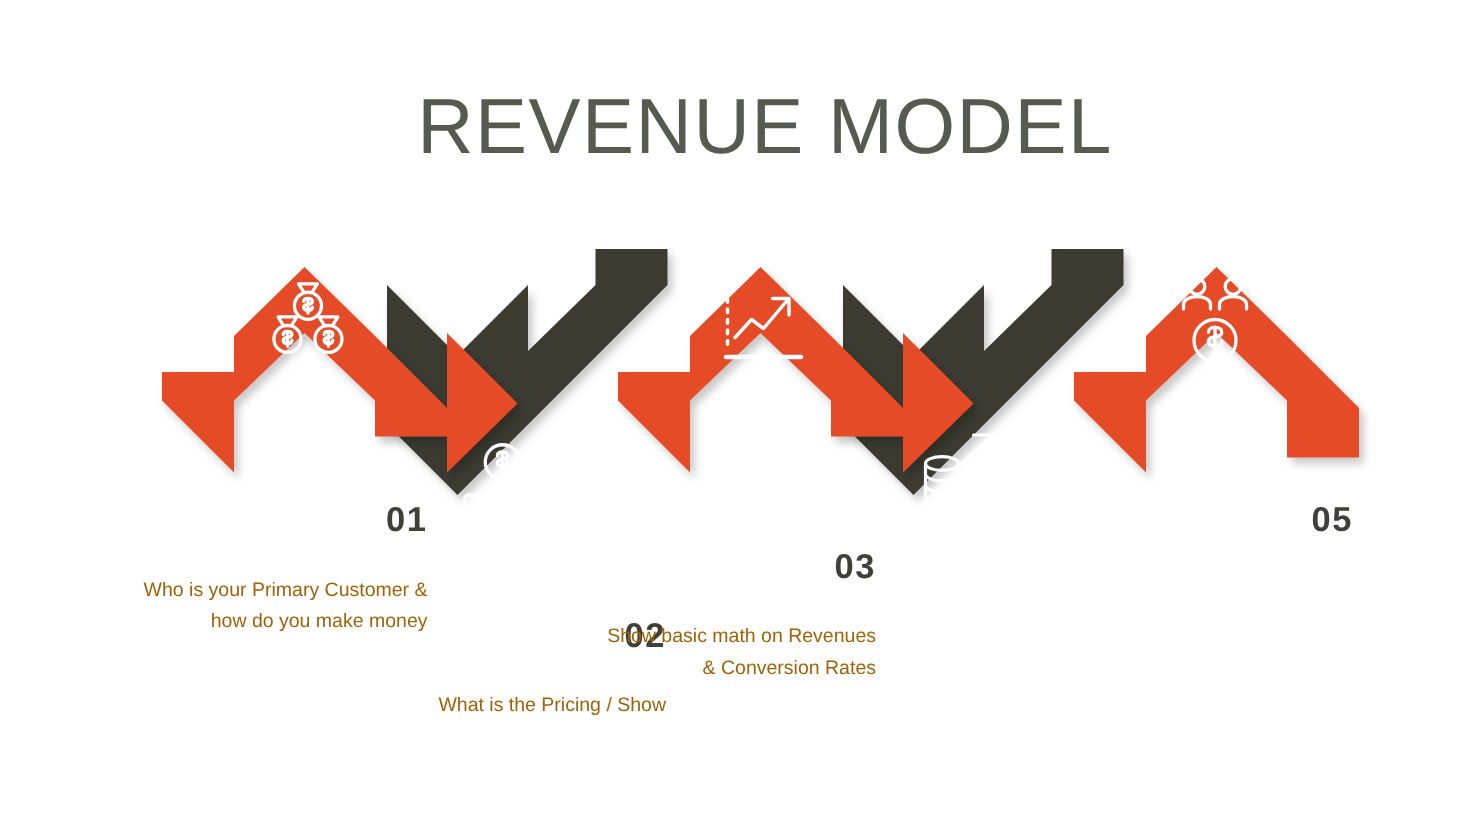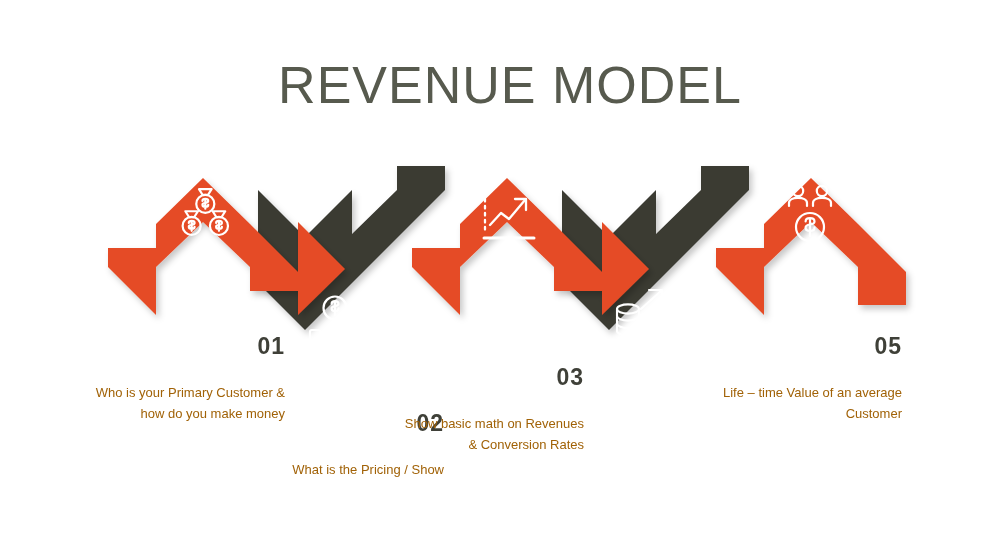--- a/index.html
+++ b/index.html
@@ -257,7 +257,6 @@
 
   <div class="step step-5">
     <div class="num">05</div>
-    <div class="desc">Life – time Value of an average Customer</div>
   </div>
 
 </div>

